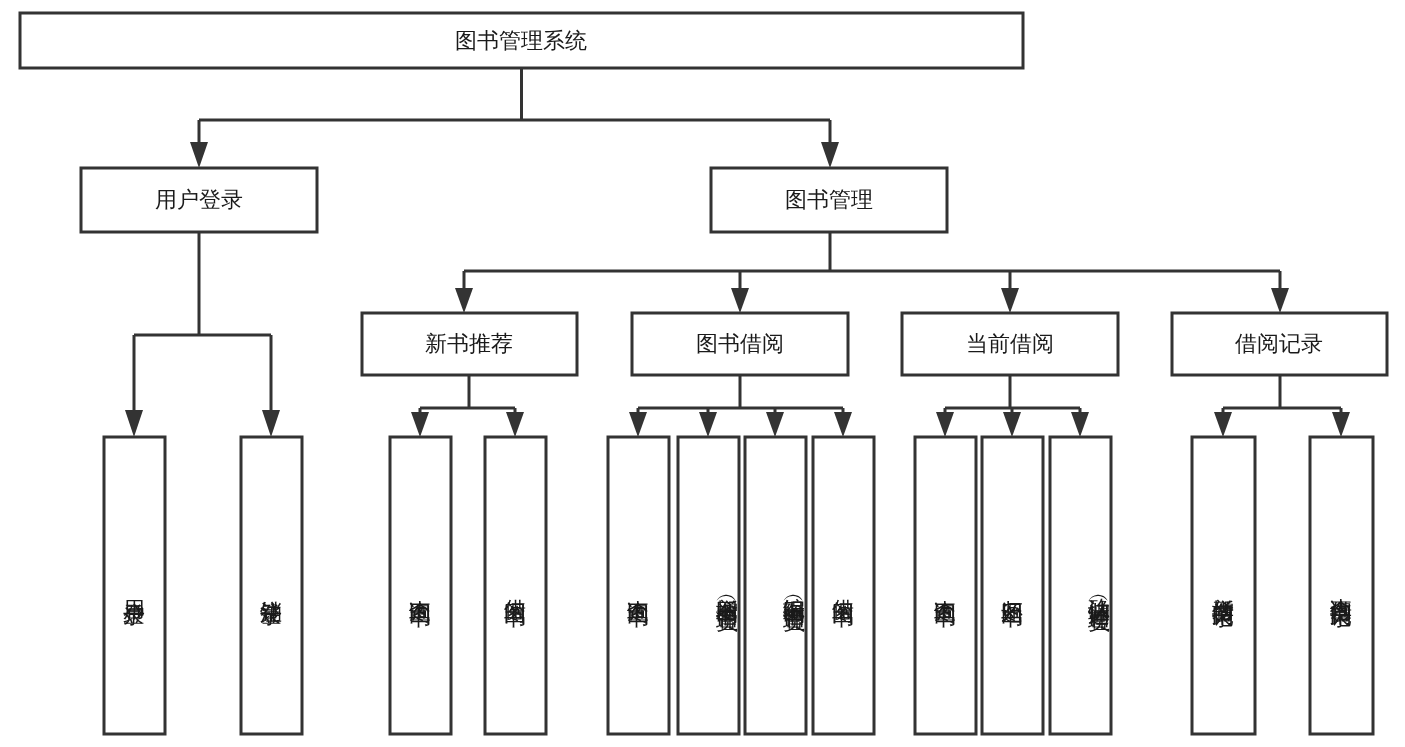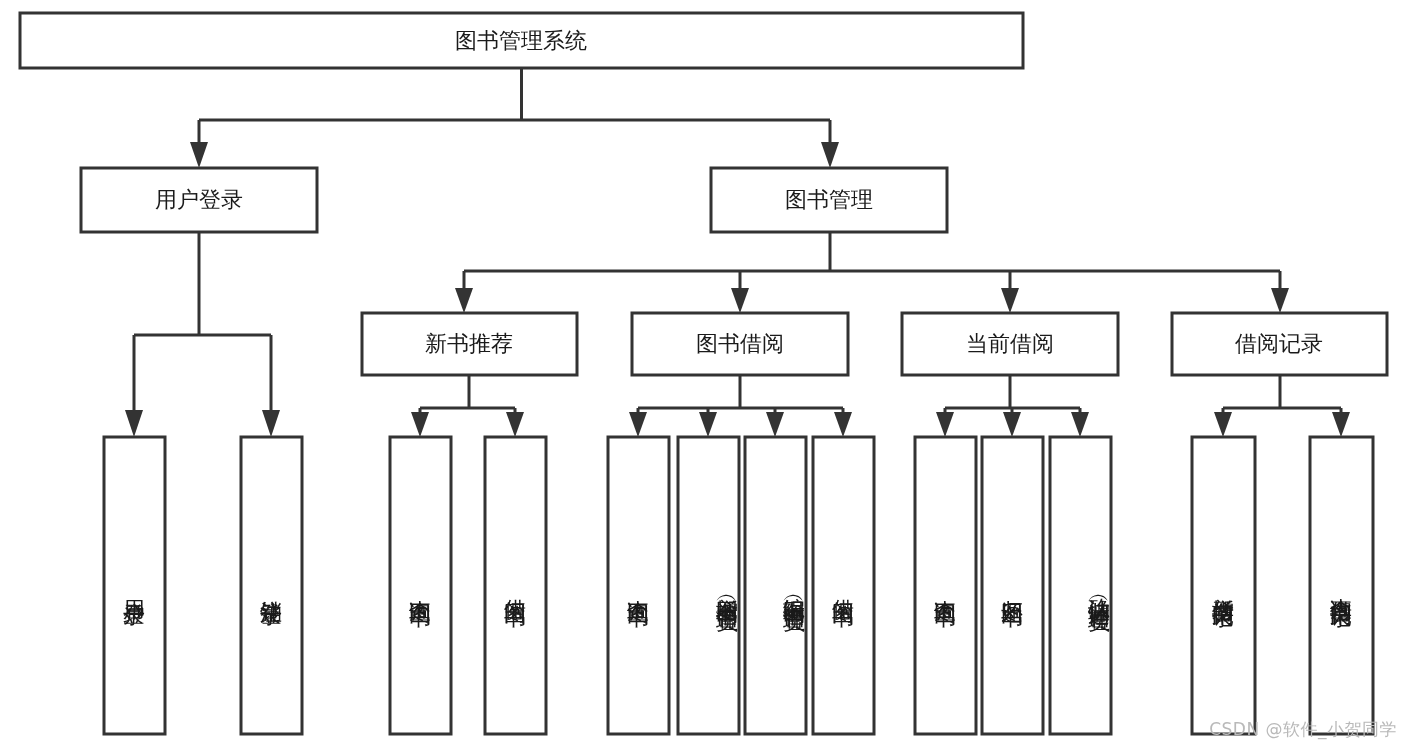--- a/index.html
+++ b/index.html
@@ -226,7 +226,6 @@
   <div class="leaf-label-wrap" style="left:1192px; top:437px; width:63px; height:297px;">新增借阅记录</div>
   <div class="leaf-label-wrap" style="left:1310px; top:437px; width:63px; height:297px;">查询借阅记录</div>
 
-  <div class="watermark">CSDN @软件_小贺同学</div>
 
 </div>
 

